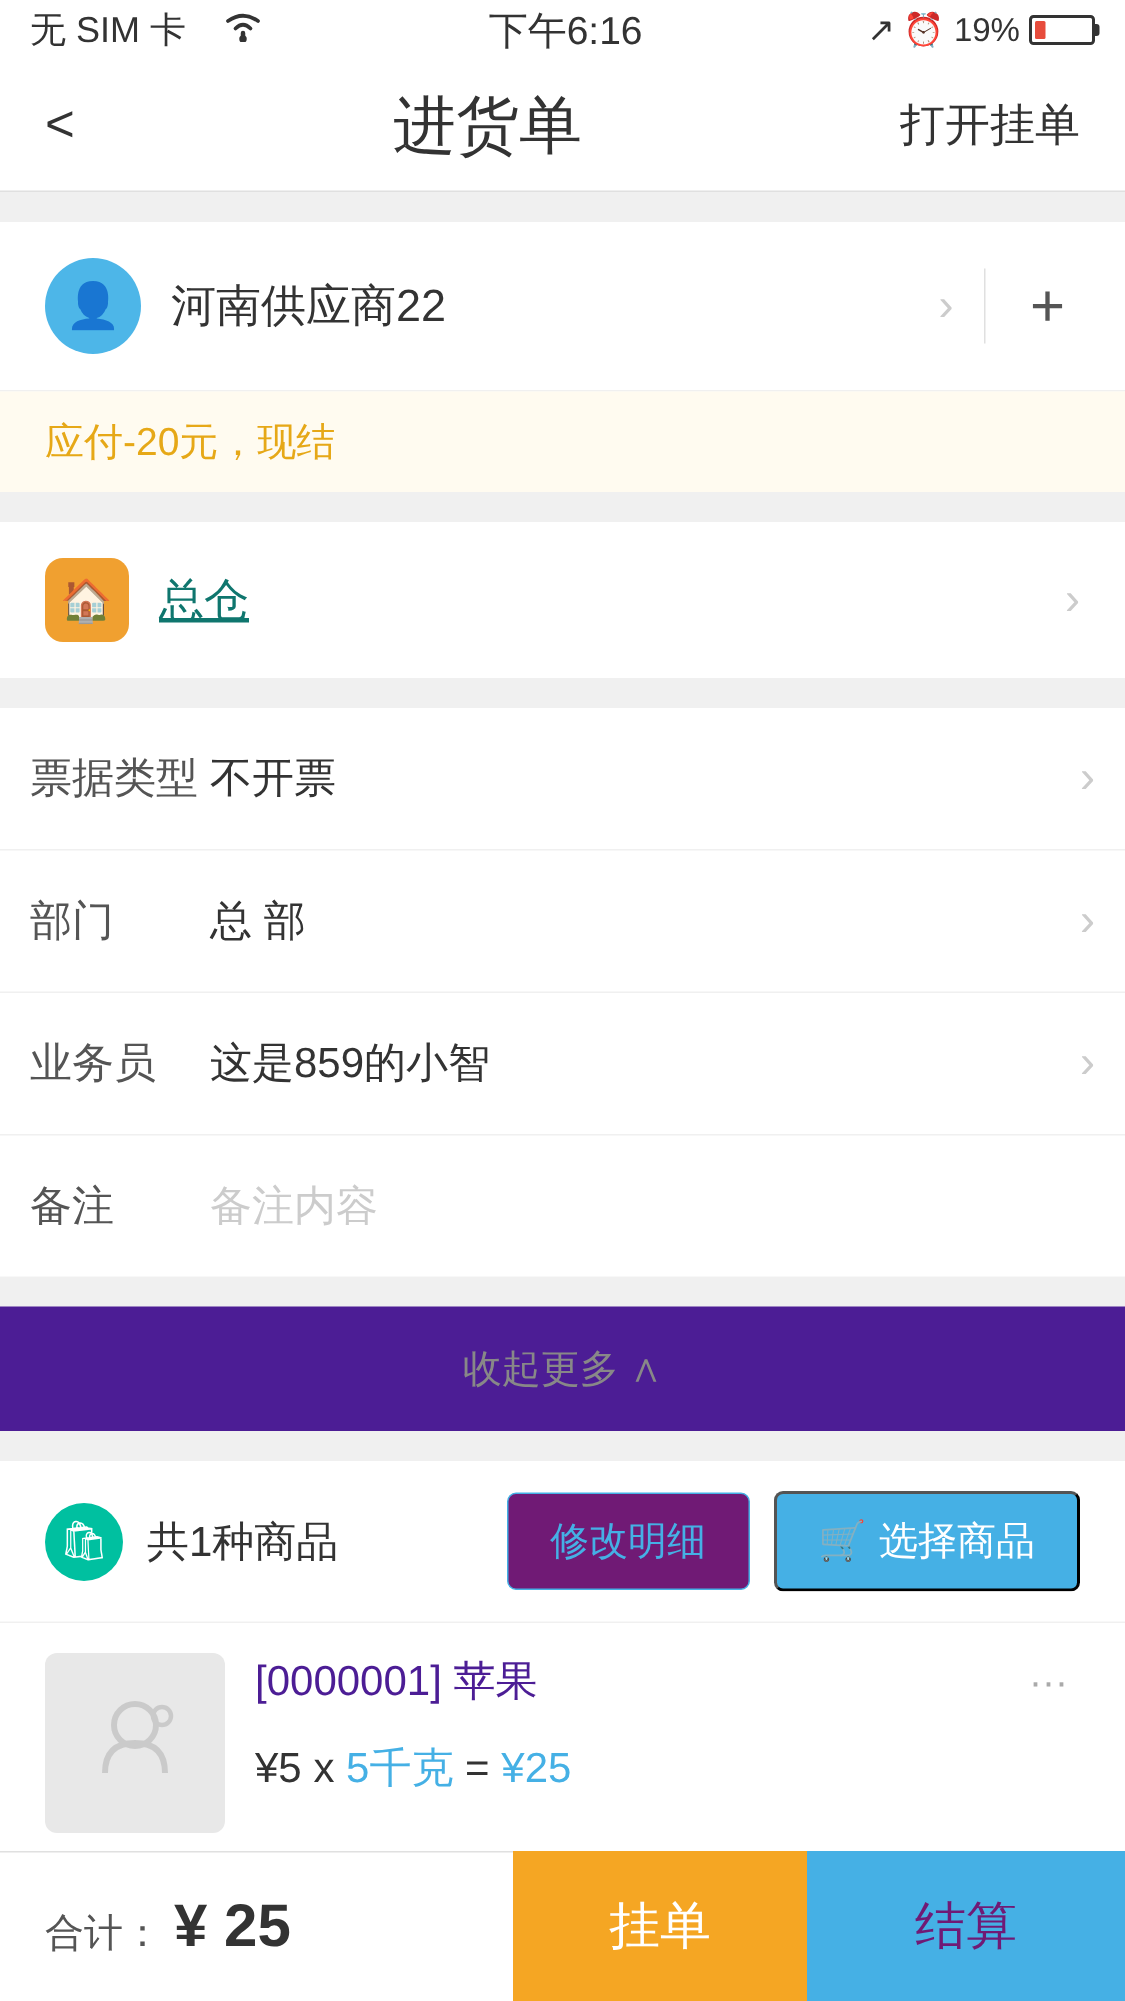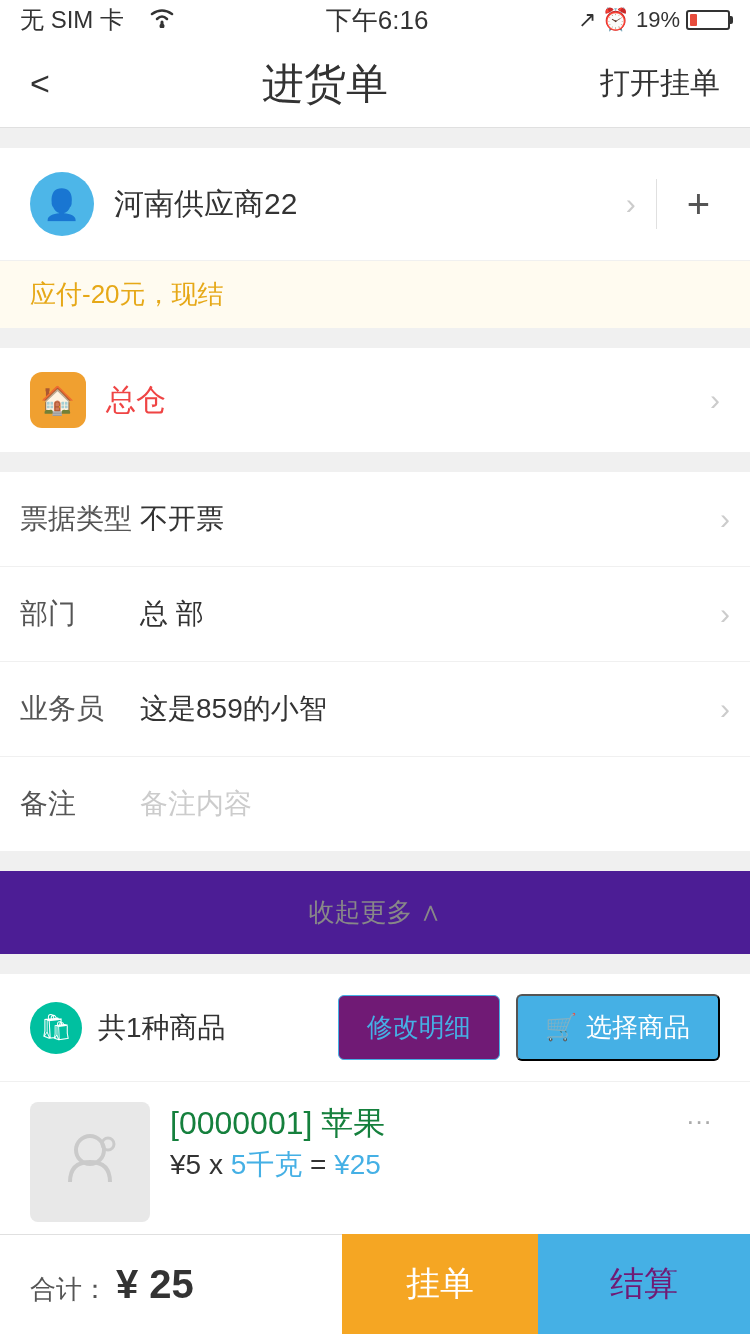--- a/index.html
+++ b/index.html
@@ -163,7 +163,8 @@
     .warehouse-name {
       flex: 1;
       font-size: 30px;
-      color: #ef4444;
+      color: #0f766e;
+      text-decoration: underline;
     }
 
     

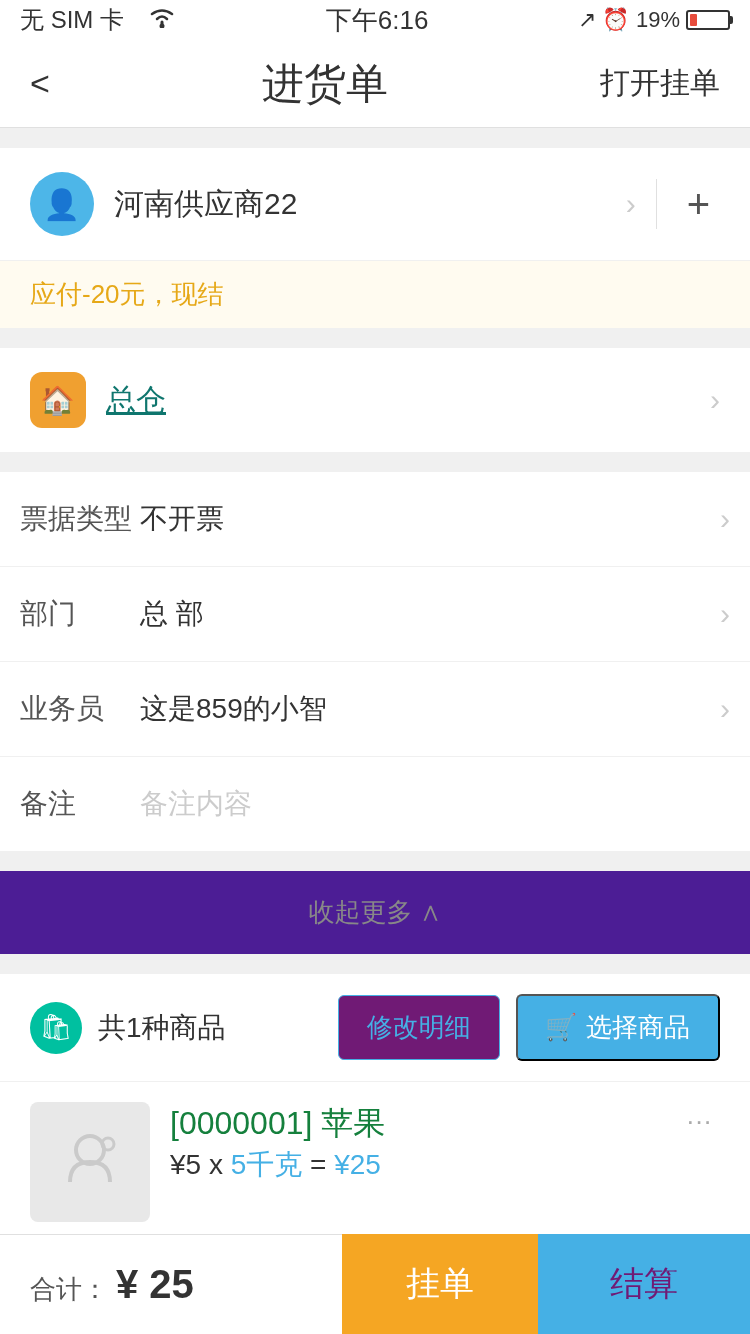--- a/index.html
+++ b/index.html
@@ -283,9 +283,9 @@
       flex: 1;
     }
     .product-name {
-      font-size: 32px;
-      color: #15803d;
-      margin-bottom: 0;
+      font-size: 28px;
+      color: #4c1d95;
+      margin-bottom: 20px;
     }
     .product-calc {
       font-size: 28px;

